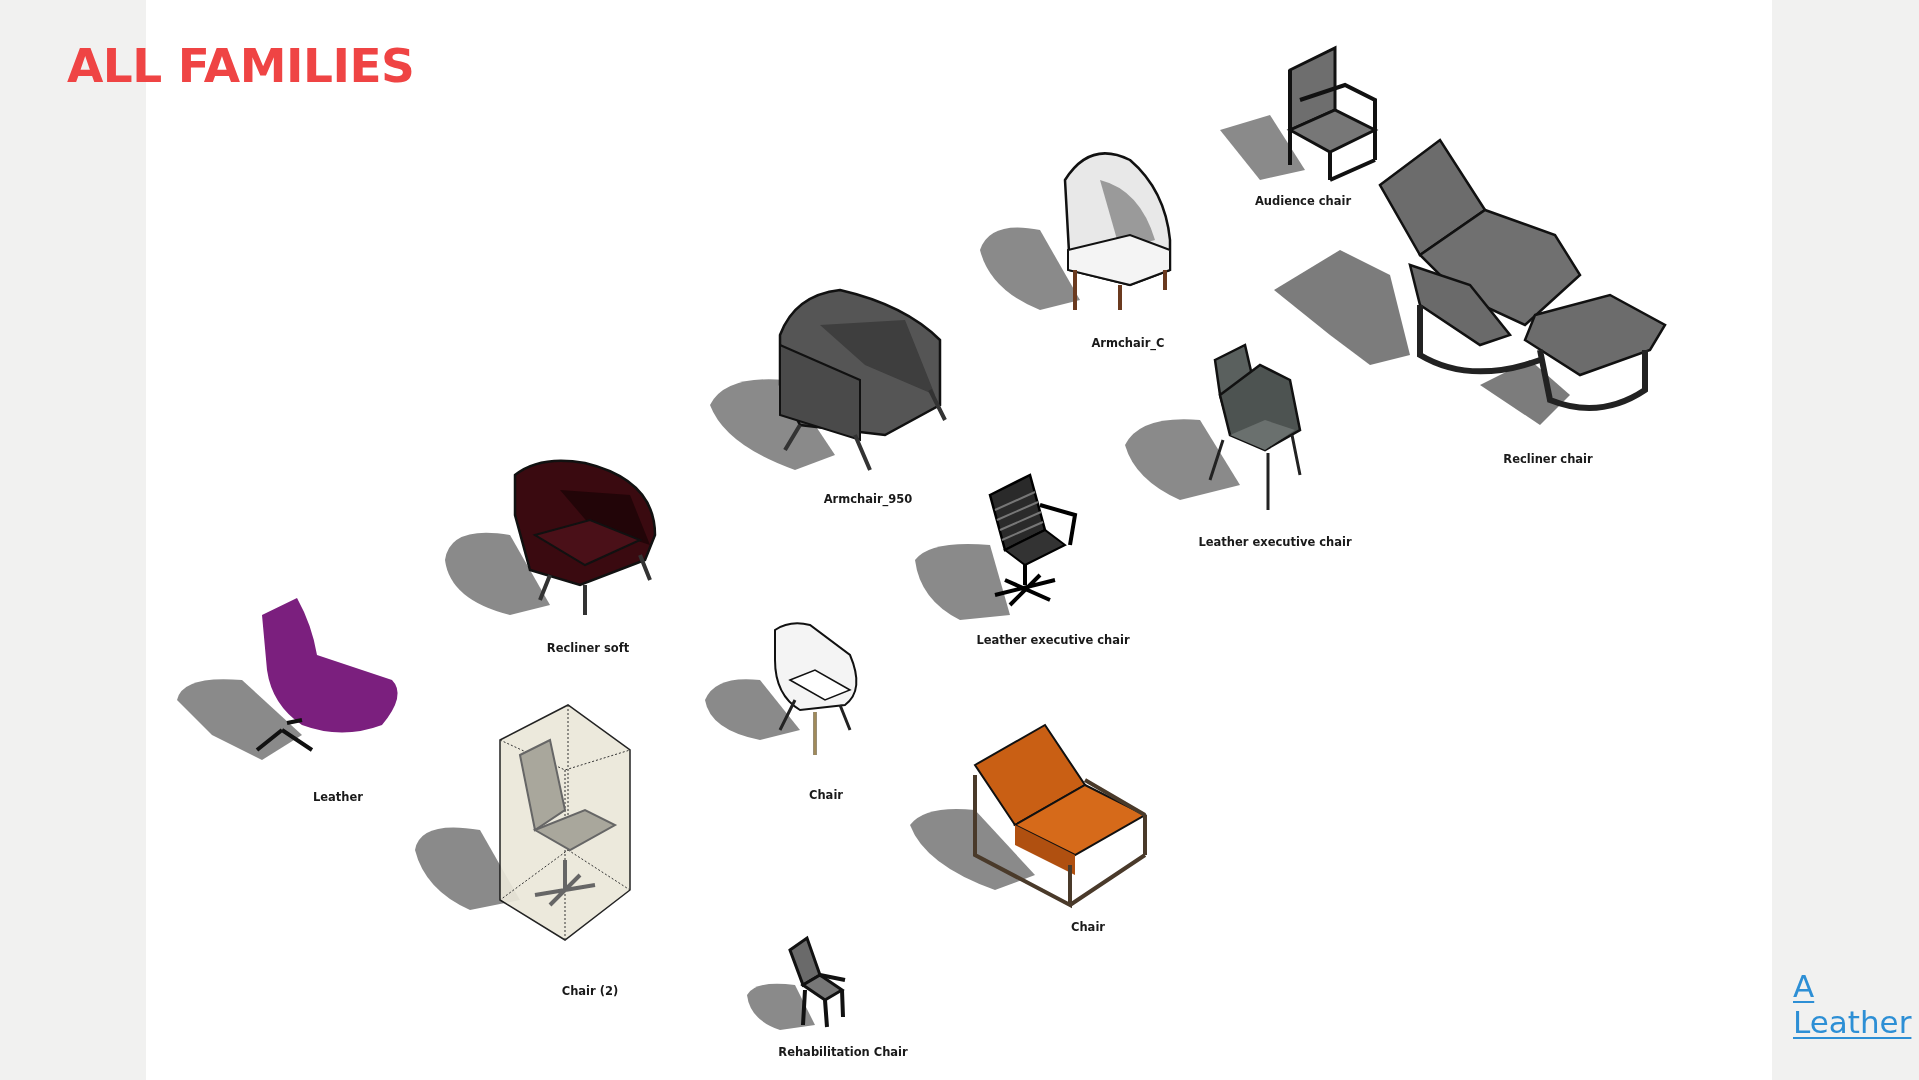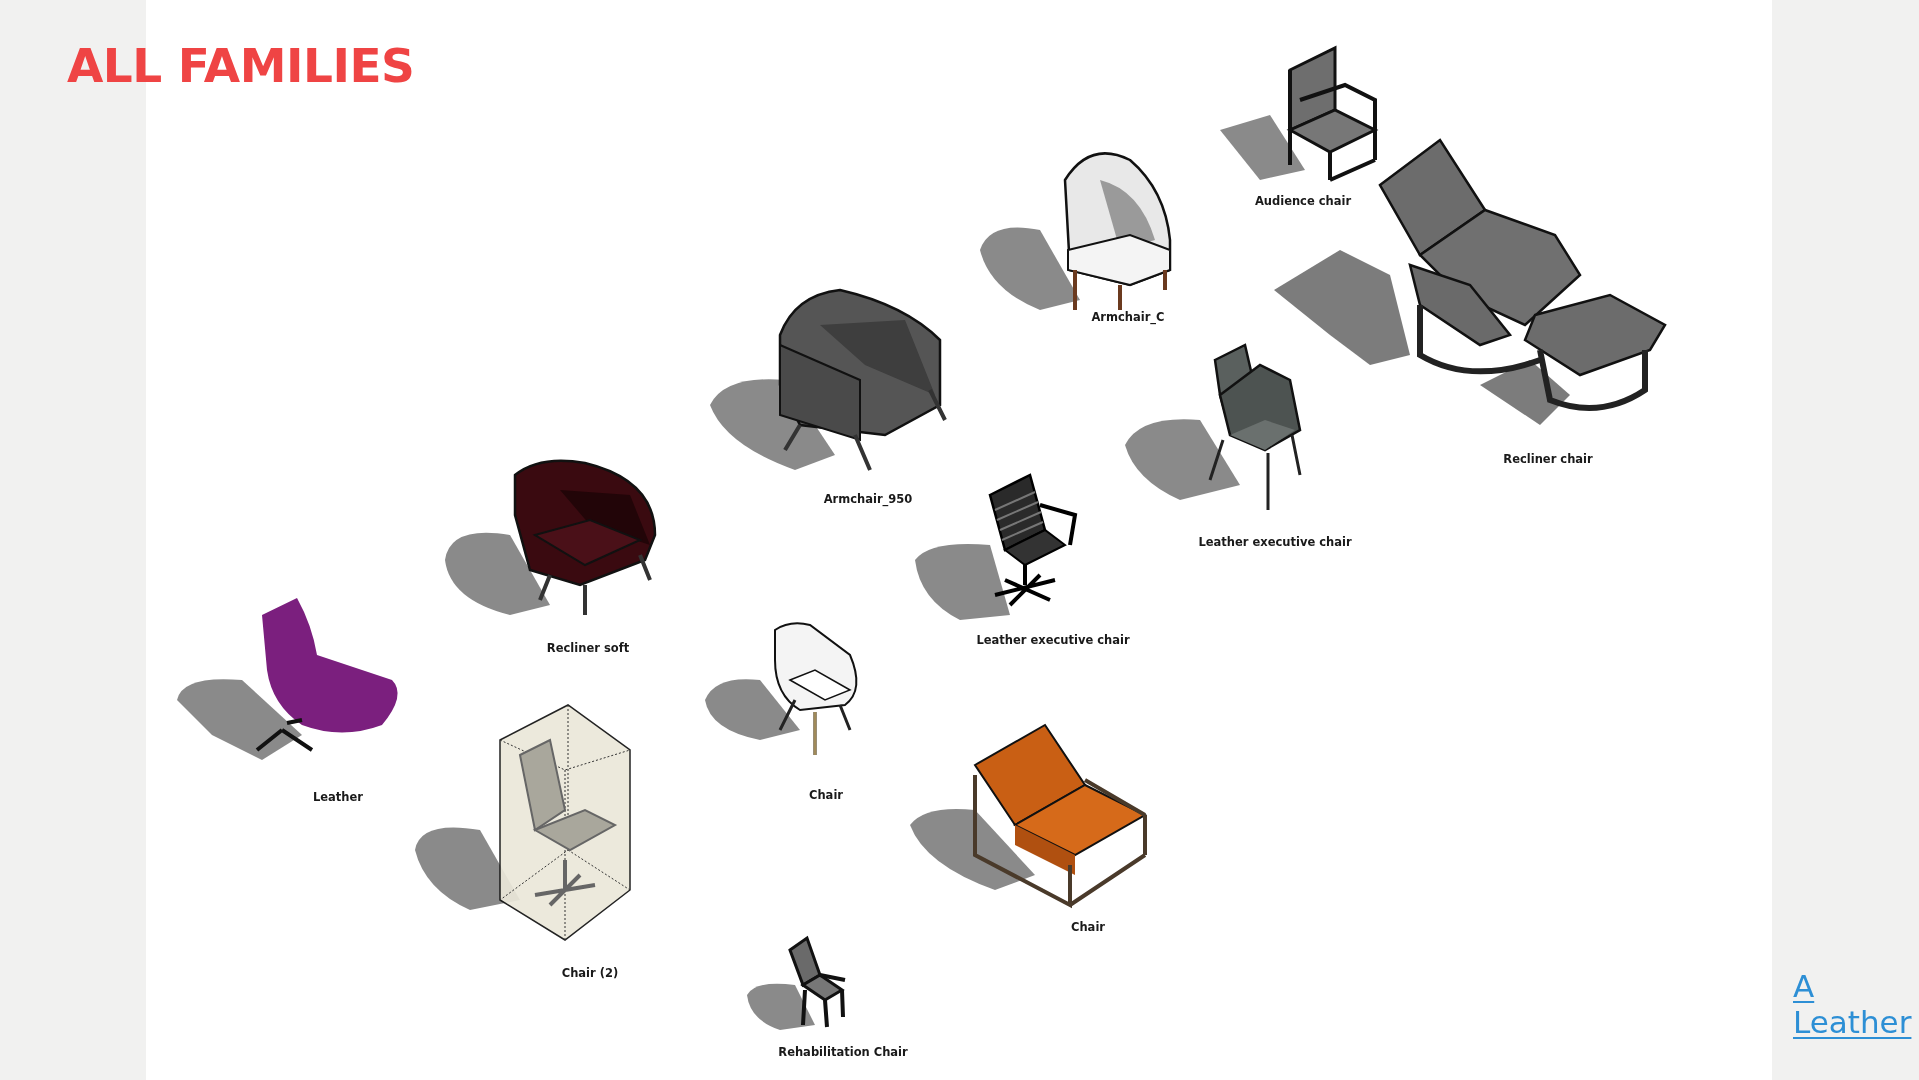--- a/index.html
+++ b/index.html
@@ -42,7 +42,7 @@
     <path d="M88 110 L150 95 L190 110 L190 130 L150 145 L88 130 Z" fill="#f4f4f4" stroke="#111" stroke-width="2"></path>
     <path d="M95 130 L95 170 M140 145 L140 170 M185 130 L185 150" stroke="#6b3a1f" stroke-width="4"></path>
   </svg>
-  <div class="label" style="left:148px; top:170px;">Armchair_C</div>
+  <div class="label" style="left:148px; top:196px;">Armchair_C</div>
 </div>
 
 <div class="family" style="left:1270px; top:135px;">

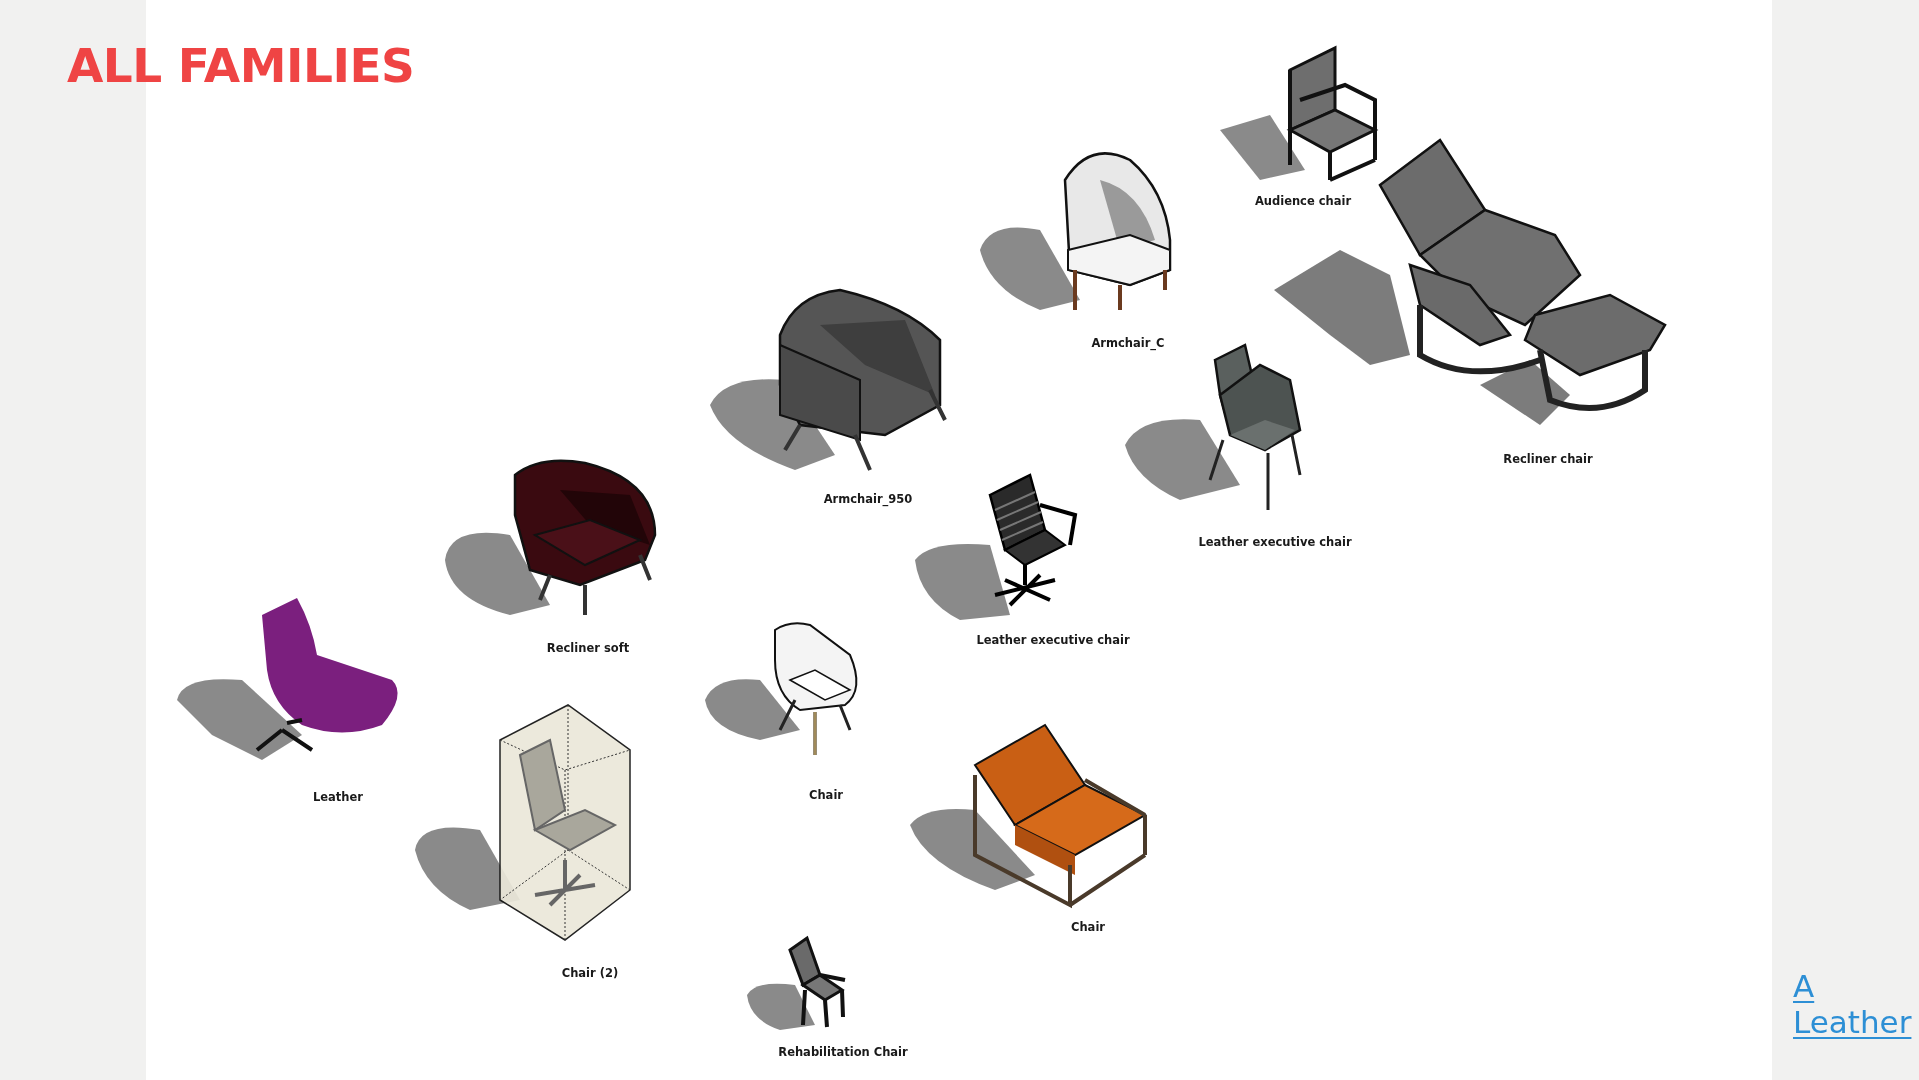--- a/index.html
+++ b/index.html
@@ -133,7 +133,7 @@
     <path d="M125 130 L175 110 L205 125 L160 150 Z" fill="#a9a79c" stroke="#666" stroke-width="2"></path>
     <path d="M155 160 L155 190 M125 195 L185 185 M140 205 L170 175" stroke="#666" stroke-width="4"></path>
   </svg>
-  <div class="label" style="left:180px; top:266px;text-align:center;">Chair (2)</div>
+  <div class="label" style="left:180px; top:284px;text-align:center;">Chair (2)</div>
 </div>
 
 <div class="family" style="left:905px; top:715px;">

